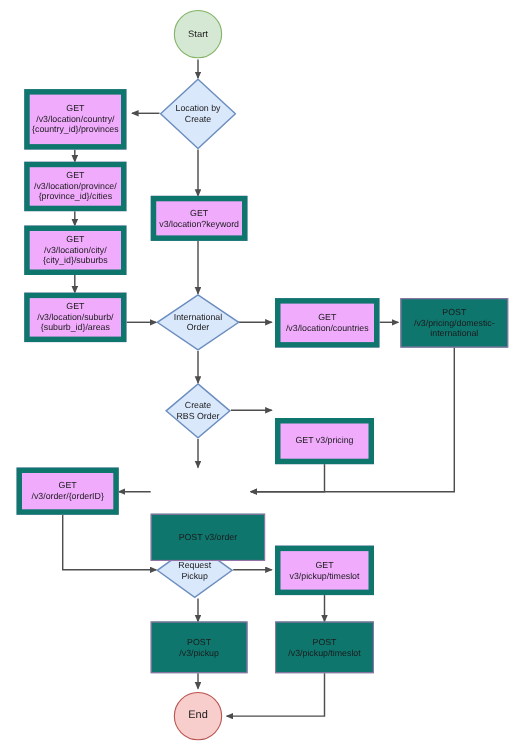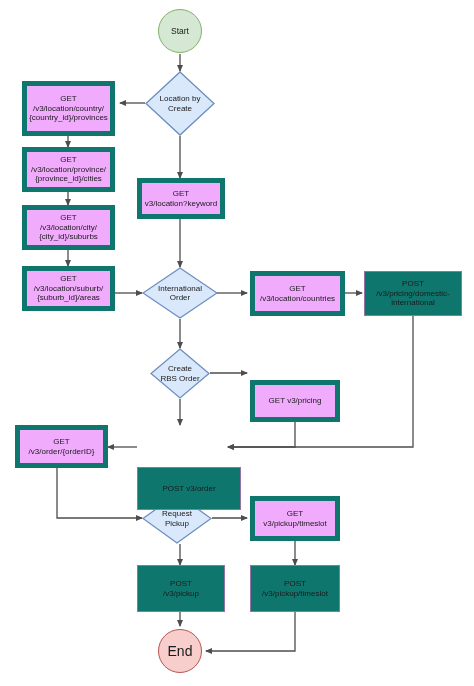--- a/index.html
+++ b/index.html
@@ -33,7 +33,7 @@
   
   .term{border-radius:50%;}
   .term-start{background:#d5e8d4;border:1px solid #82b366;font-size:8.5px;}
-  .term-end{background:#f8cecc;border:1px solid #b85450;font-size:14px;}
+  .term-end{background:#f8cecc;border:1px solid #b85450;font-size:10px;}
   
   .proc{font-size:8px;}
   .proc-yellow{background:#f0abfc;border:5px solid #0f766e;}

